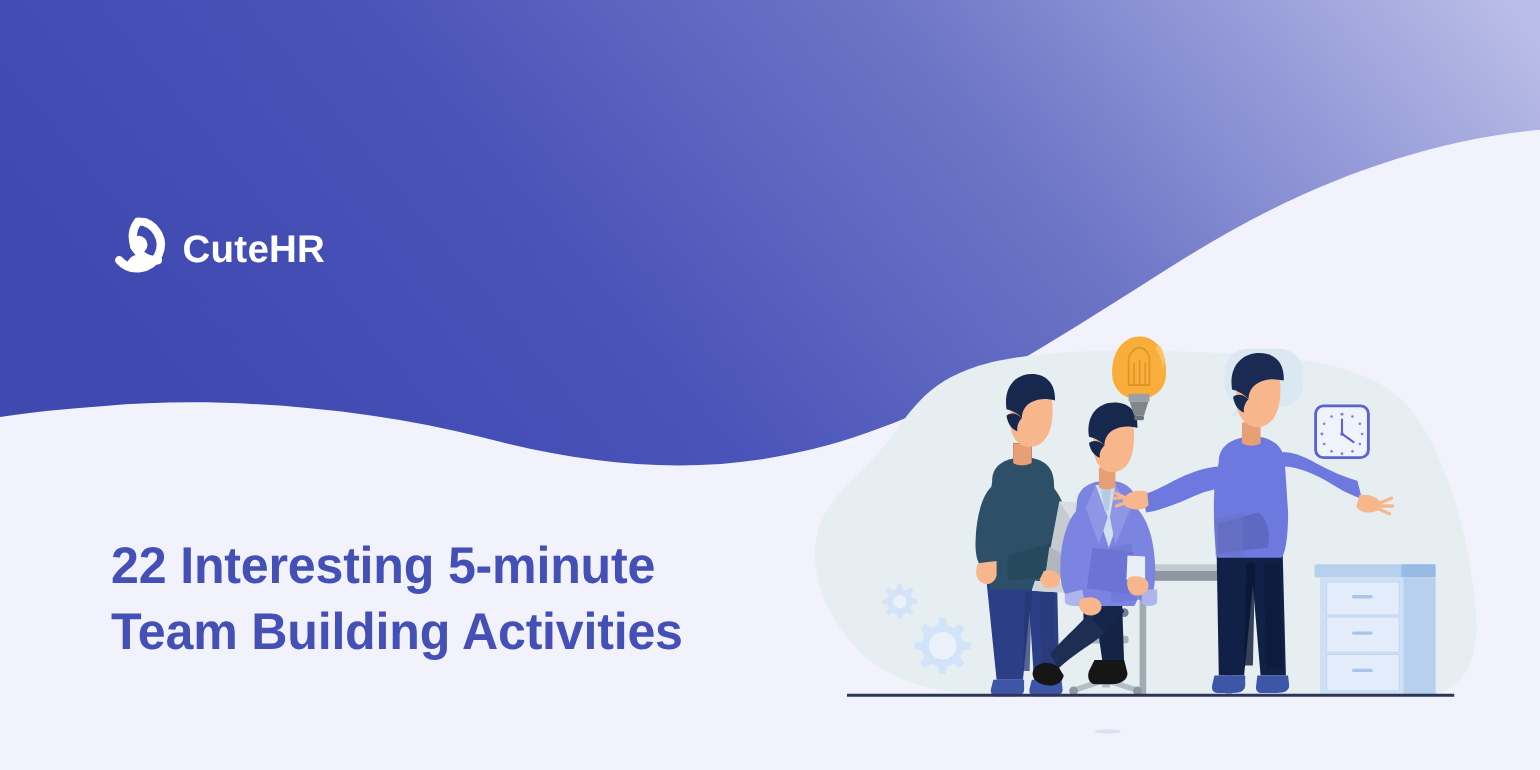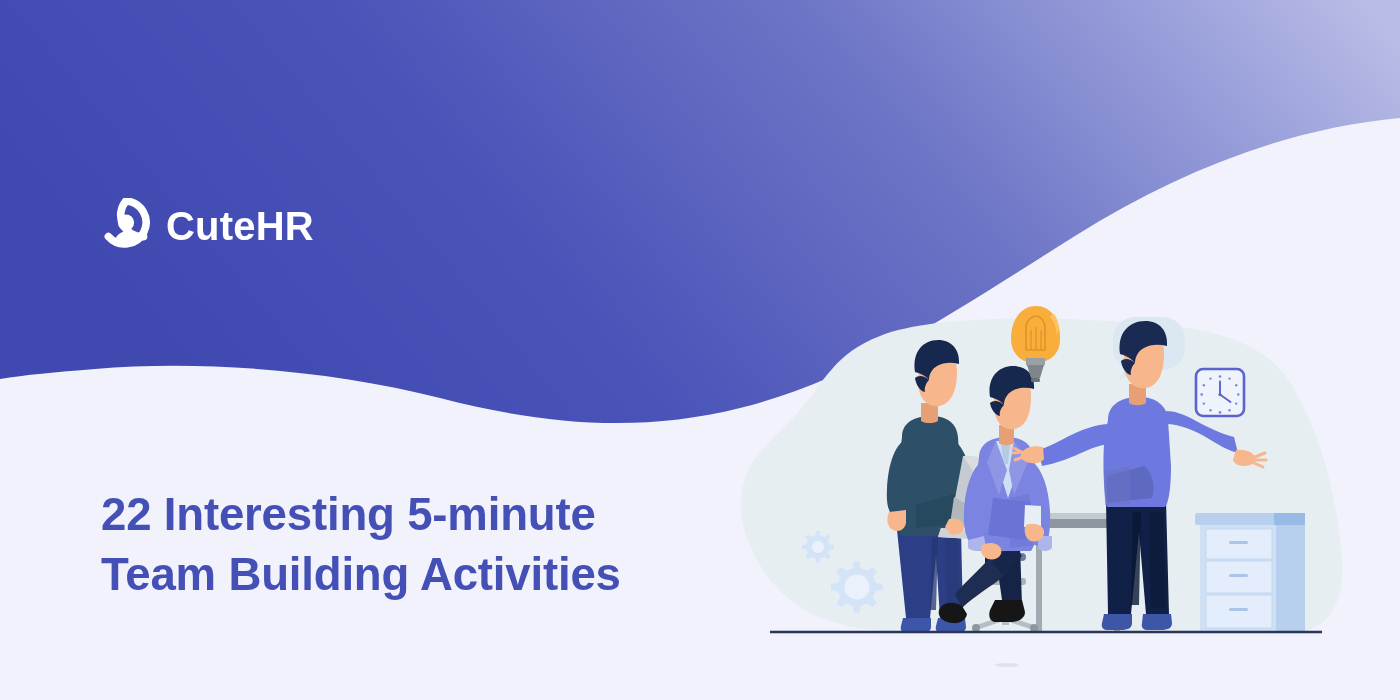--- a/index.html
+++ b/index.html
@@ -28,7 +28,7 @@
   }
   #logo-mark { width:52px; height:56px; display:block; }
   #logo-word {
-    font-size:40px; line-height:1;
+    font-size:35px; line-height:1;
     font-weight:700;
     color:#ffffff;
     letter-spacing:0.2px;

